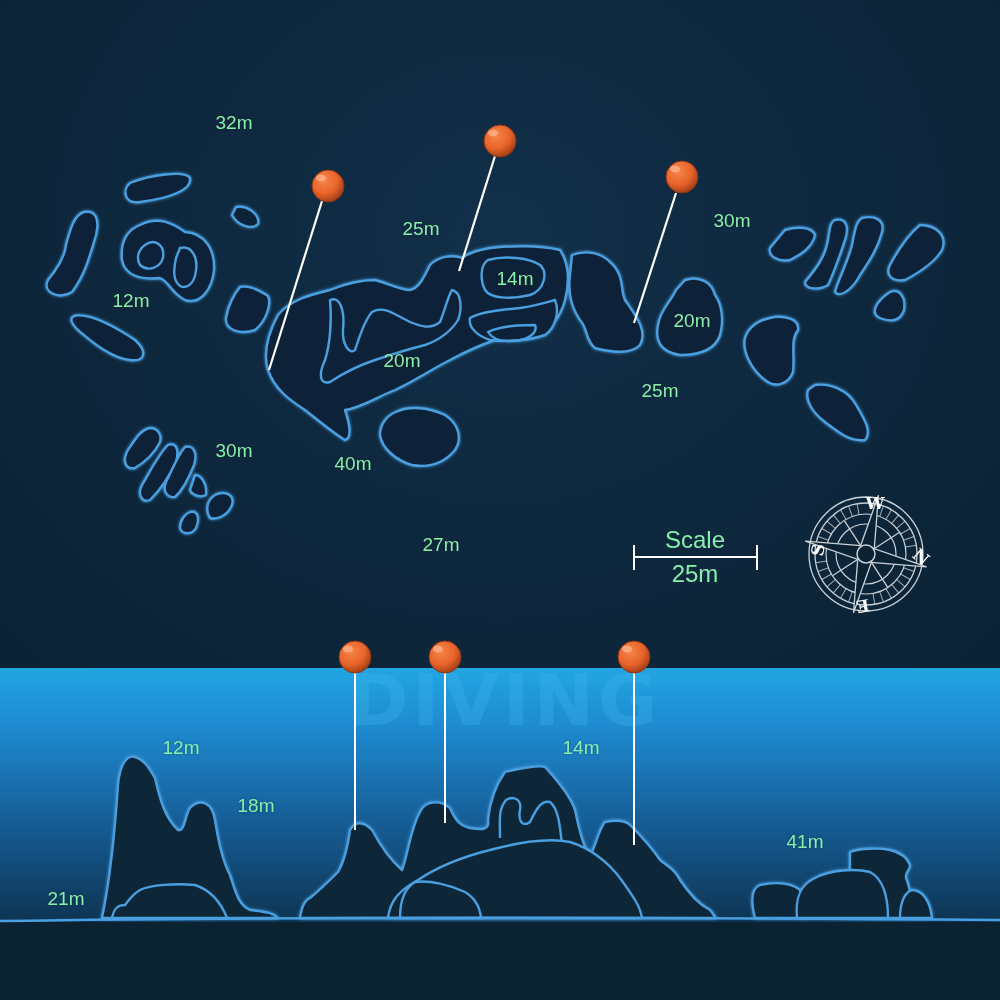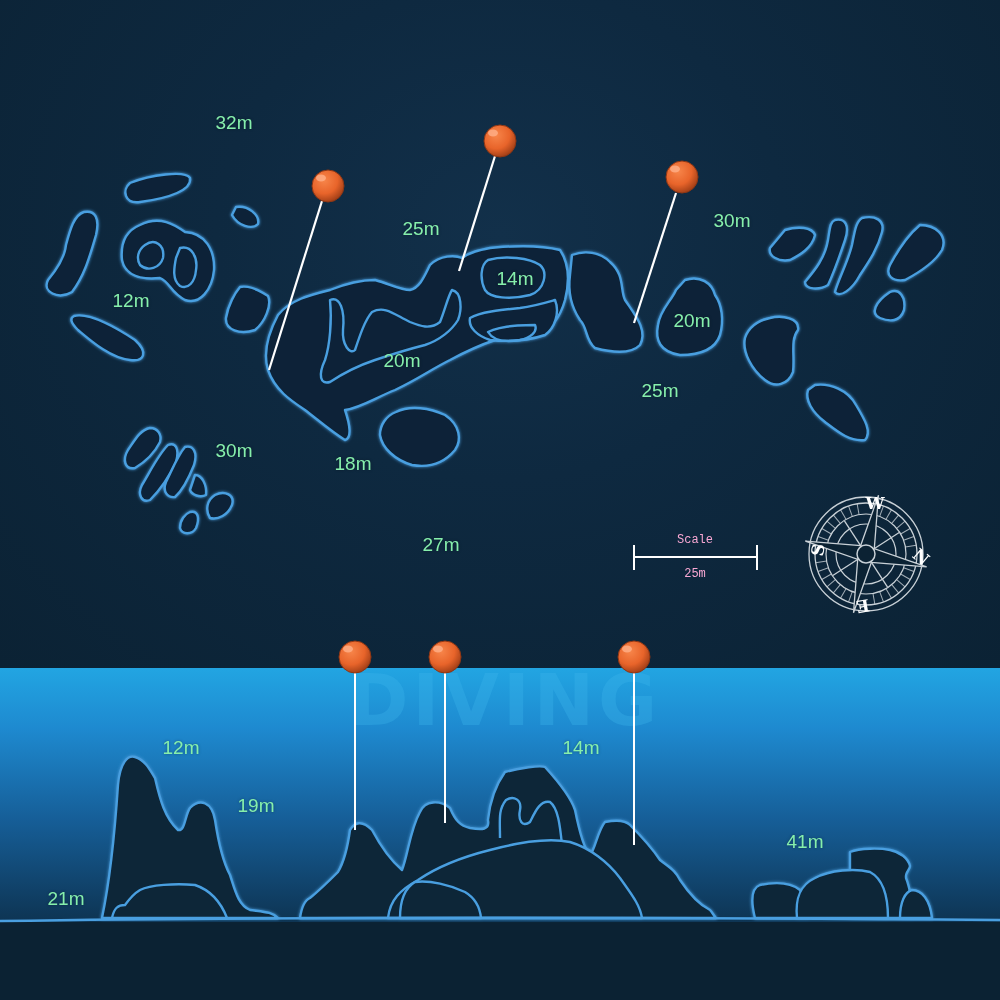--- a/index.html
+++ b/index.html
@@ -219,7 +219,7 @@
   <div class="label" style="left:402px;top:361px">20m</div>
   <div class="label" style="left:660px;top:391px">25m</div>
   <div class="label" style="left:234px;top:451px">30m</div>
-  <div class="label" style="left:353px;top:464px">18m</div>
+  <div class="label" style="left:353px;top:464px">40m</div>
   <div class="label" style="left:441px;top:545px">27m</div>
 
   <div class="scale-title" style="left:695px;top:540px">Scale</div>

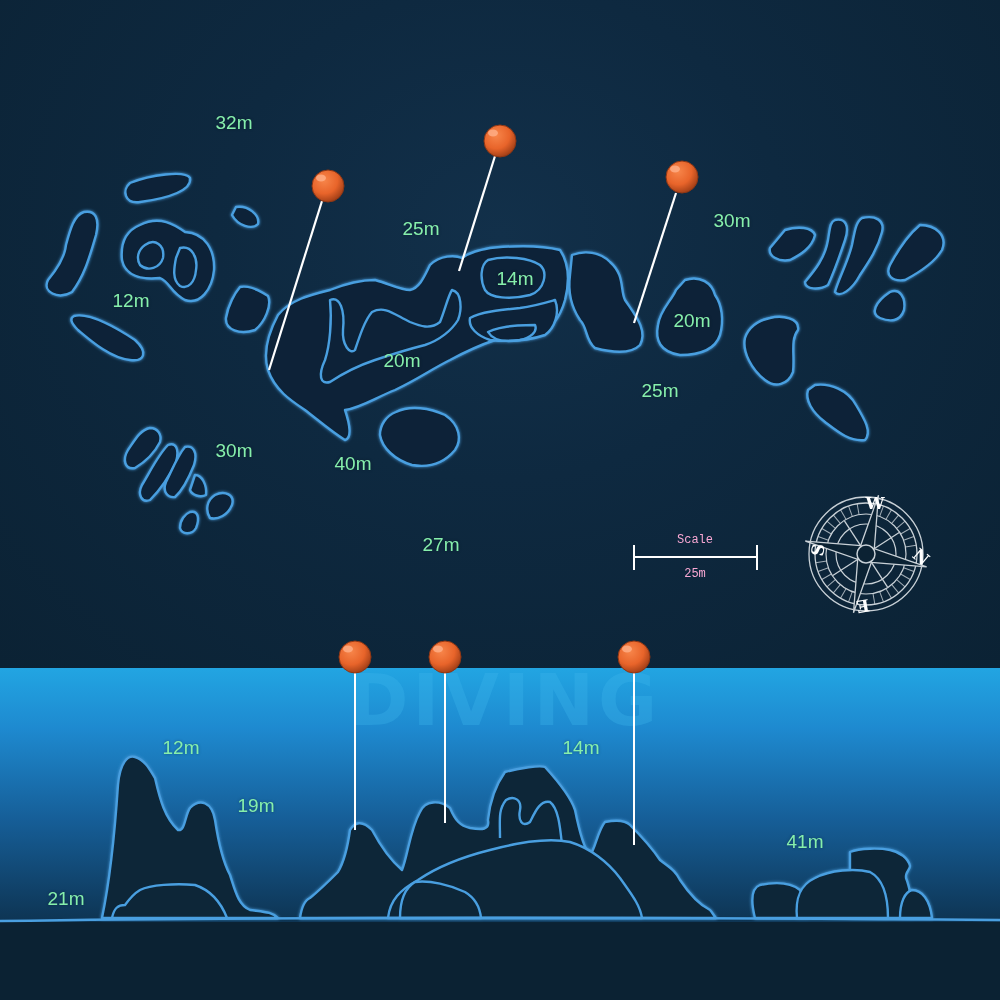--- a/index.html
+++ b/index.html
@@ -29,8 +29,8 @@
     text-shadow: 0 0 3px rgba(0,0,0,0.35);
   }
   .scale-title, .scale-value {
-    position: absolute; color: #f9a8d4; font-size: 12px;
-    transform: translate(-50%, -50%); white-space: nowrap; font-family: Liberation Mono, monospace;
+    position: absolute; color: #86efac; font-size: 24px;
+    transform: translate(-50%, -50%); white-space: nowrap;
   }
   .watermark {
     position: absolute; left: 505px; top: 700px; transform: translate(-50%, -50%);

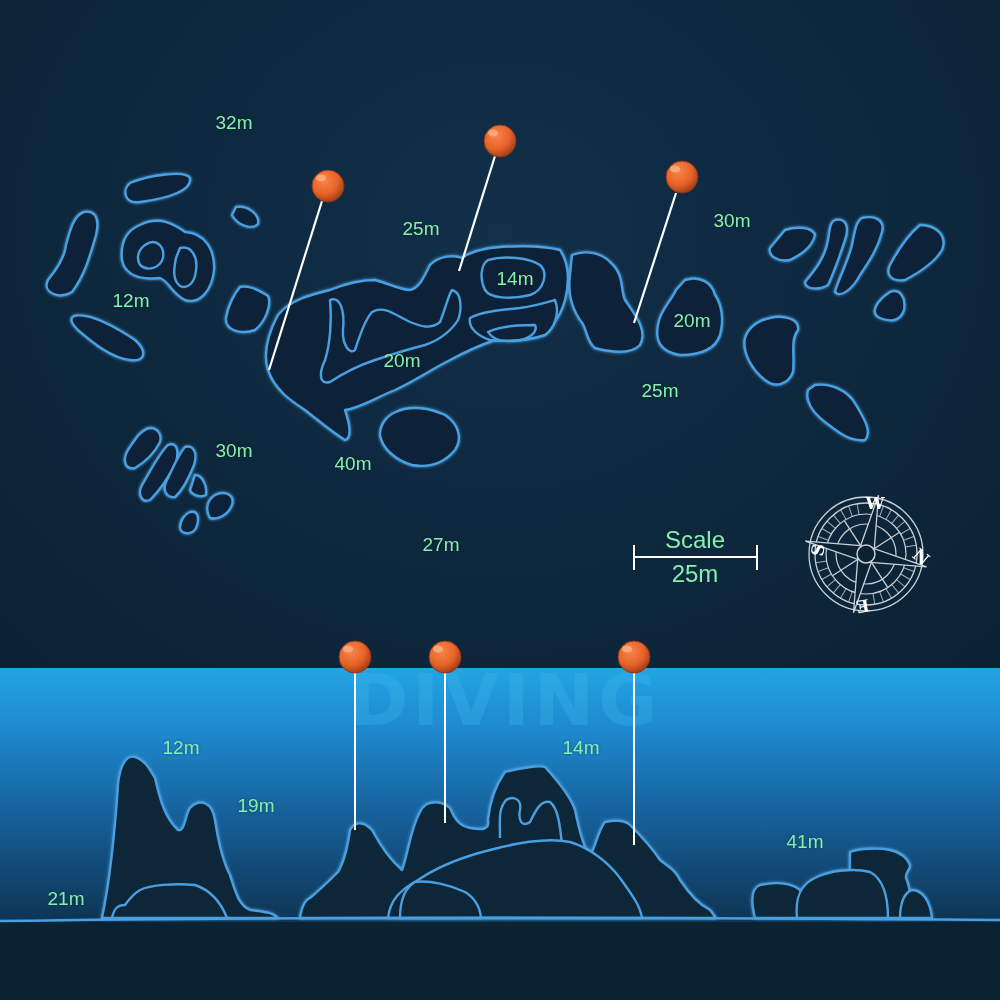--- a/index.html
+++ b/index.html
@@ -226,7 +226,7 @@
   <div class="scale-value" style="left:695px;top:574px">25m</div>
 
   <div class="label" style="left:181px;top:748px">12m</div>
-  <div class="label" style="left:256px;top:806px">19m</div>
+  <div class="label" style="left:256px;top:806px">18m</div>
   <div class="label" style="left:66px;top:899px">21m</div>
   <div class="label" style="left:581px;top:748px">14m</div>
   <div class="label" style="left:805px;top:842px">41m</div>

